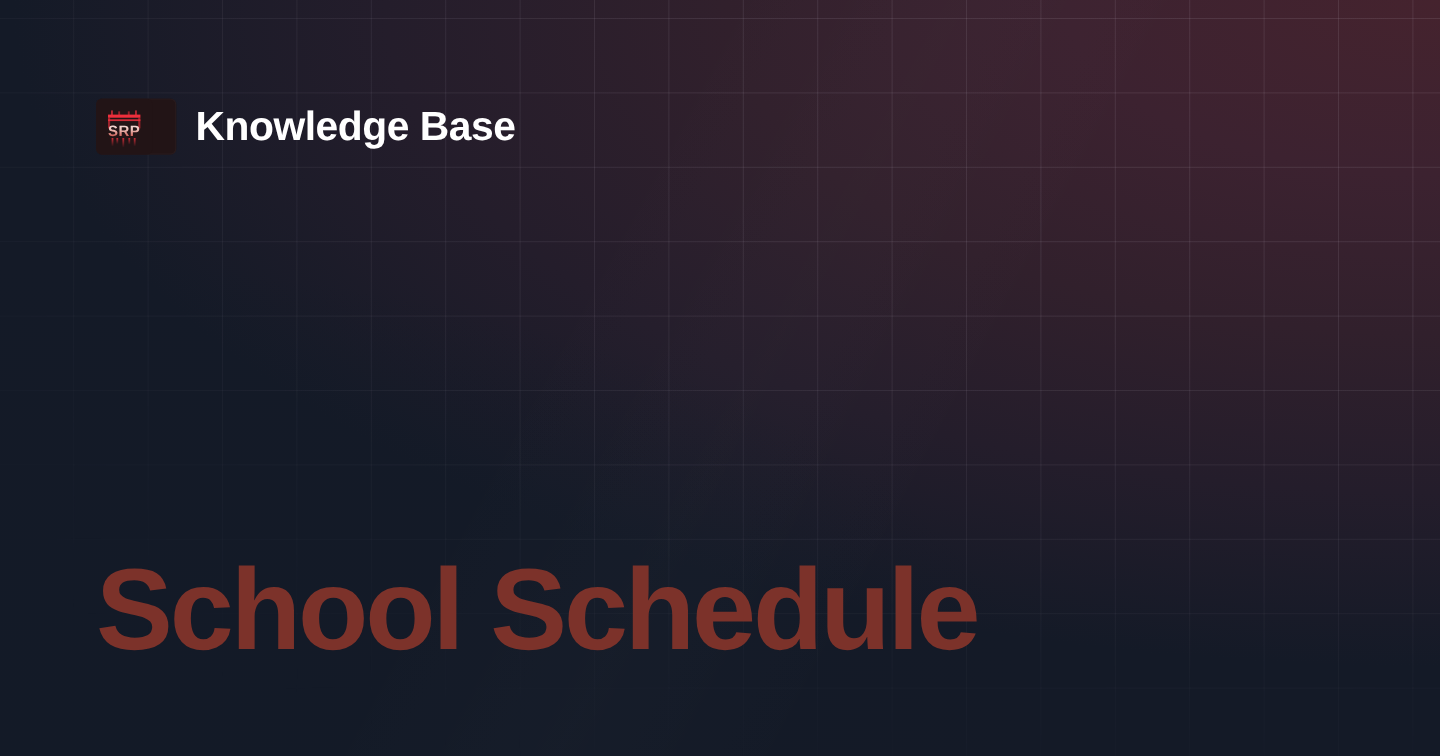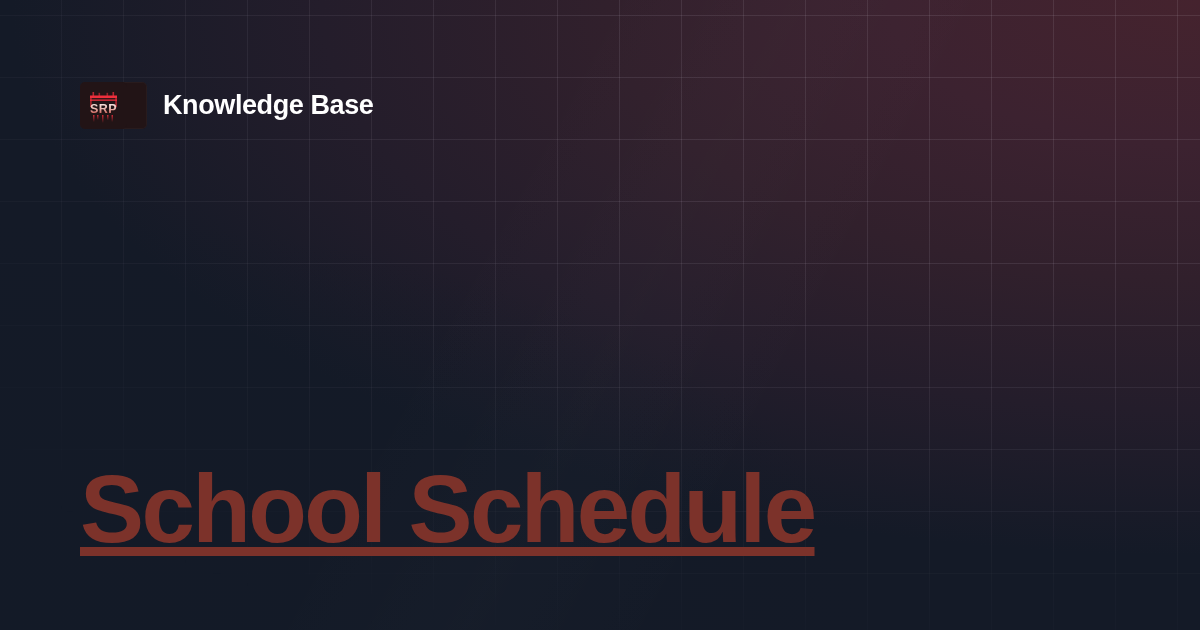--- a/index.html
+++ b/index.html
@@ -124,7 +124,7 @@
   .brand-logo svg { display: block; }
 
   .brand-name {
-    font-size: 27px;
+    font-size: 34px;
     line-height: 1;
     font-weight: 700;
     letter-spacing: -0.4px;

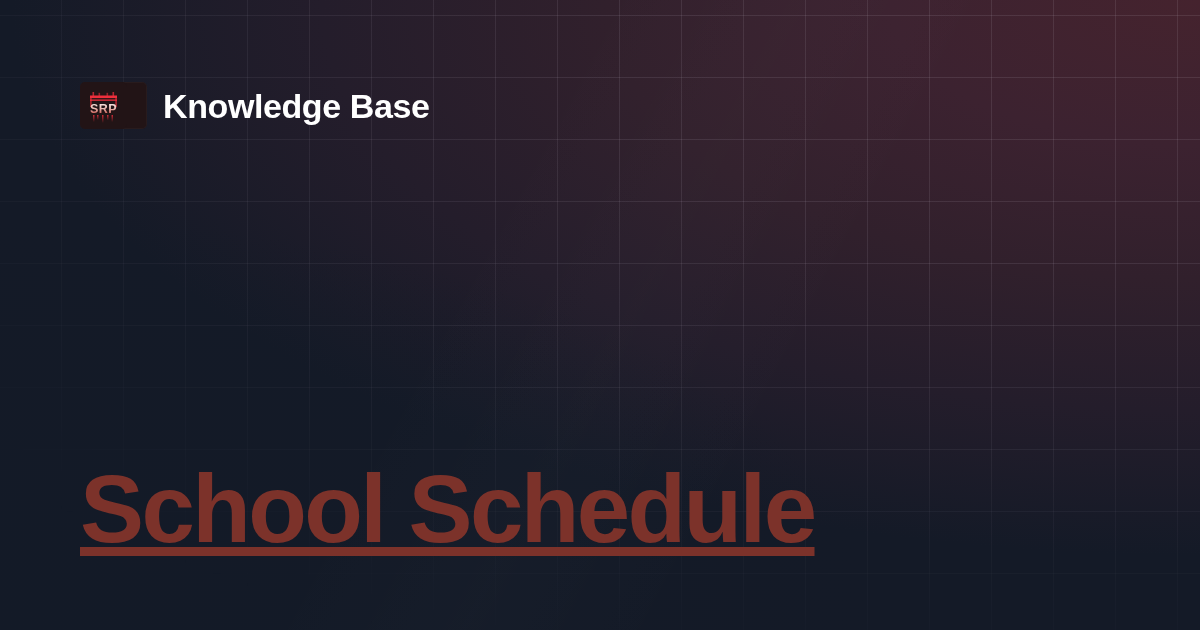--- a/index.html
+++ b/index.html
@@ -145,7 +145,6 @@
     color: #7c322a;
     max-width: 1040px;
     white-space: nowrap;
-    text-decoration: underline;
   }
 </style>
 </head>

